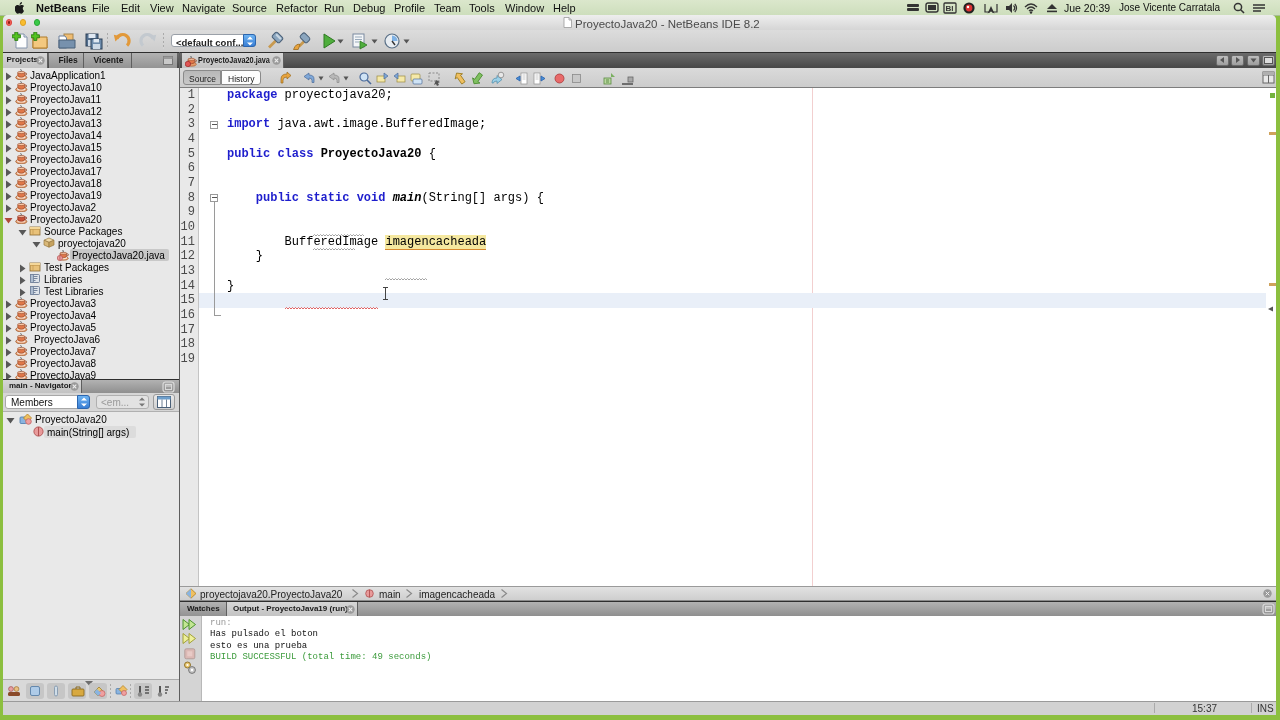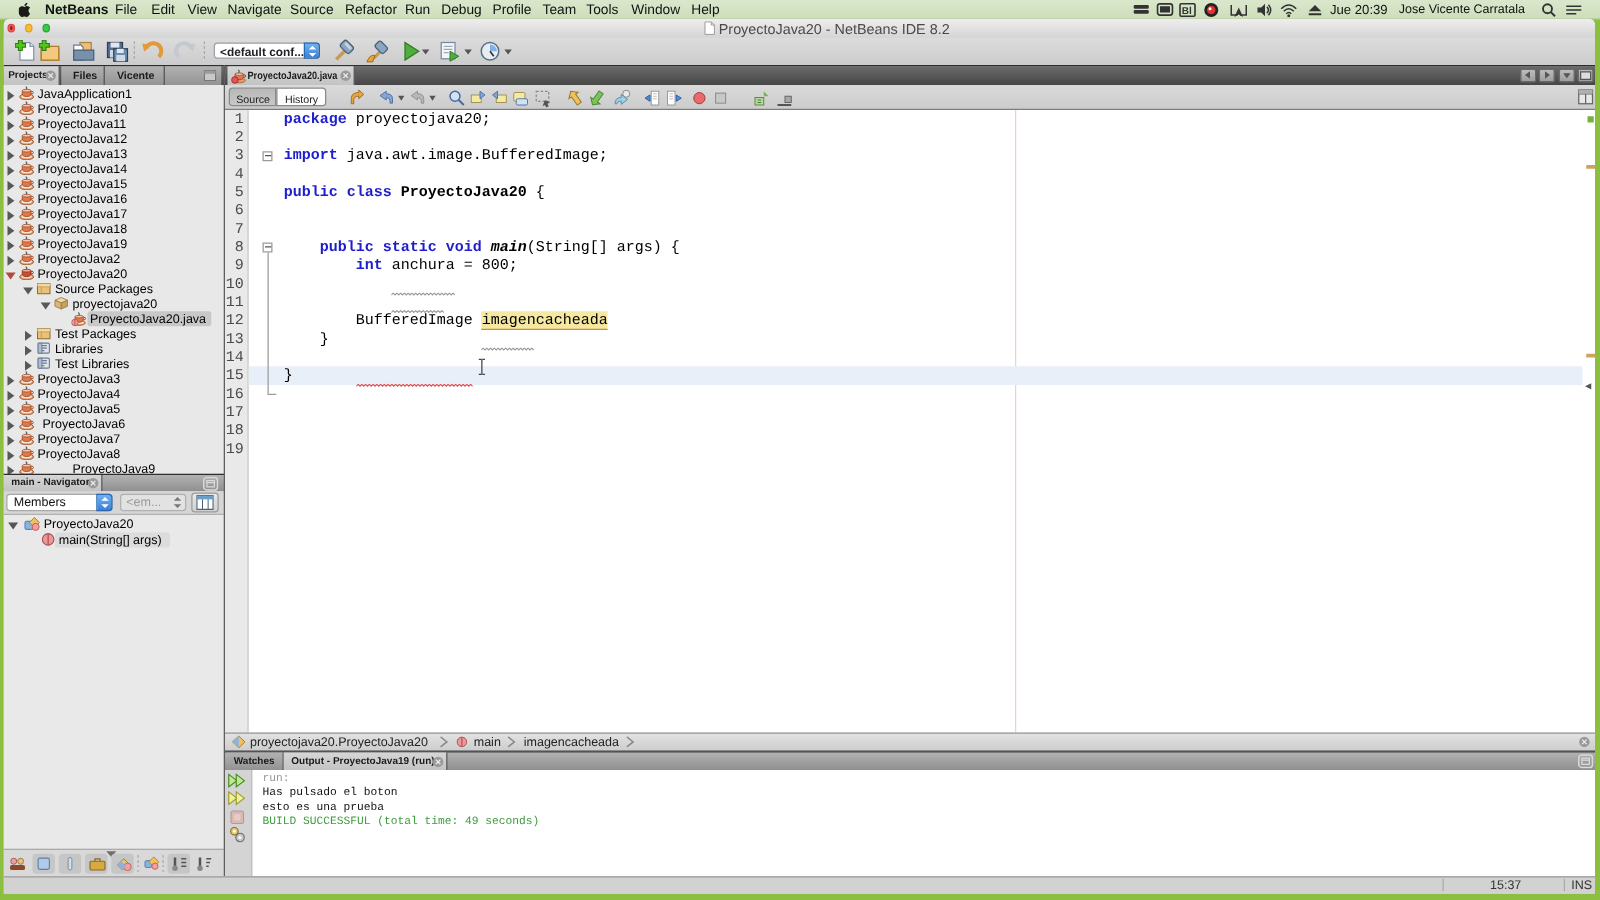--- a/index.html
+++ b/index.html
@@ -769,7 +769,6 @@
     <div style="height:14.67px;white-space:pre;"></div>
     <div style="height:14.67px;white-space:pre;"></div>
     <div style="height:14.67px;white-space:pre;">    <span style="color:#1e1ecd;font-weight:bold;">public static void</span> <b><i>main</i></b>(String[] args) {</div>
-    <div style="height:14.67px;white-space:pre;">        <span style="color:#1e1ecd;font-weight:bold;">int</span> anchura = 800;</div>
     <div style="height:14.67px;white-space:pre;"></div>
     <div style="height:14.67px;white-space:pre;"></div>
     <div style="height:14.67px;white-space:pre;">        BufferedImage <span style="background:#f5e8a0;border-bottom:1px solid #d88a30;">imagencacheada</span></div>

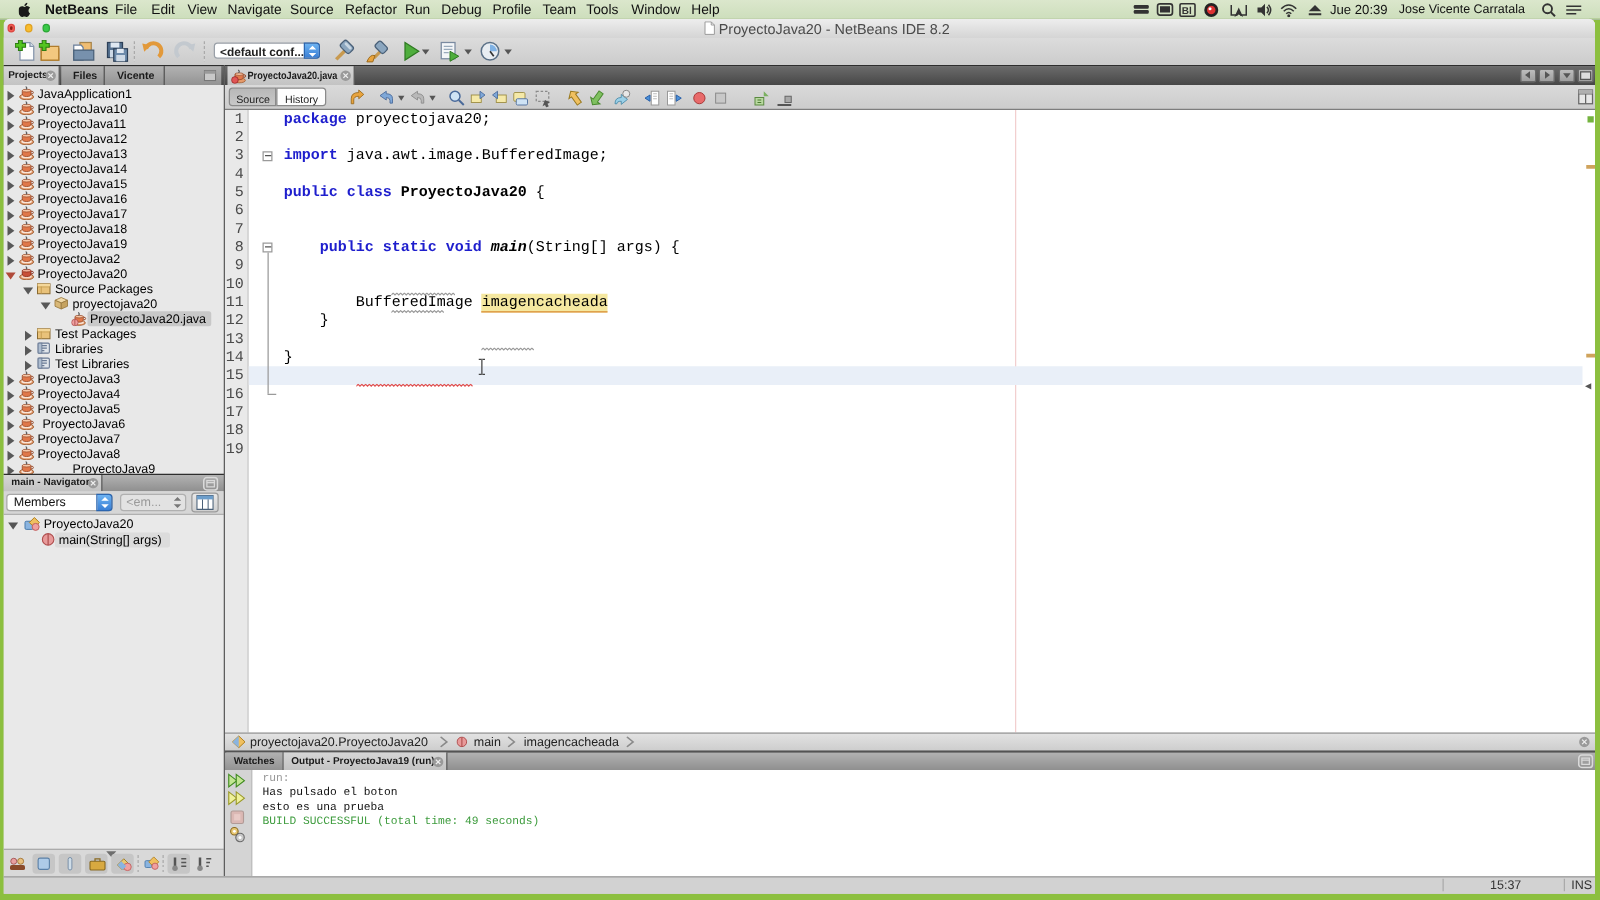--- a/index.html
+++ b/index.html
@@ -551,7 +551,7 @@
       <path d="M5.5 0.2 q1.6 .8 .4 2.4" stroke="#555" stroke-width="0.9" fill="none"></path>
     </svg>
   </div>
-<div class="a sans" style="left:30px;top:370px;font-size:10px;color:#000;white-space:nowrap;margin-left:28px;">ProyectoJava9</div>
+<div class="a sans" style="left:30px;top:370px;font-size:10px;color:#000;white-space:nowrap;">ProyectoJava9</div>
 <div class="a" style="left:3px;top:379px;width:177px;height:14px;background:linear-gradient(#b2b2b2,#8f8f8f);border-top:1px solid #2e2e2e;box-sizing:border-box;"></div>
 <div class="a" style="left:3px;top:380px;width:79px;height:13px;background:linear-gradient(#d6d6d6,#c3c3c3);border-right:1px solid #5e5e5e;box-sizing:border-box;"></div>
 <div class="a sans" style="left:9px;top:381.0px;font-size:8px;font-weight:bold;color:#1a1a1a;white-space:nowrap;">main - Navigator</div>

